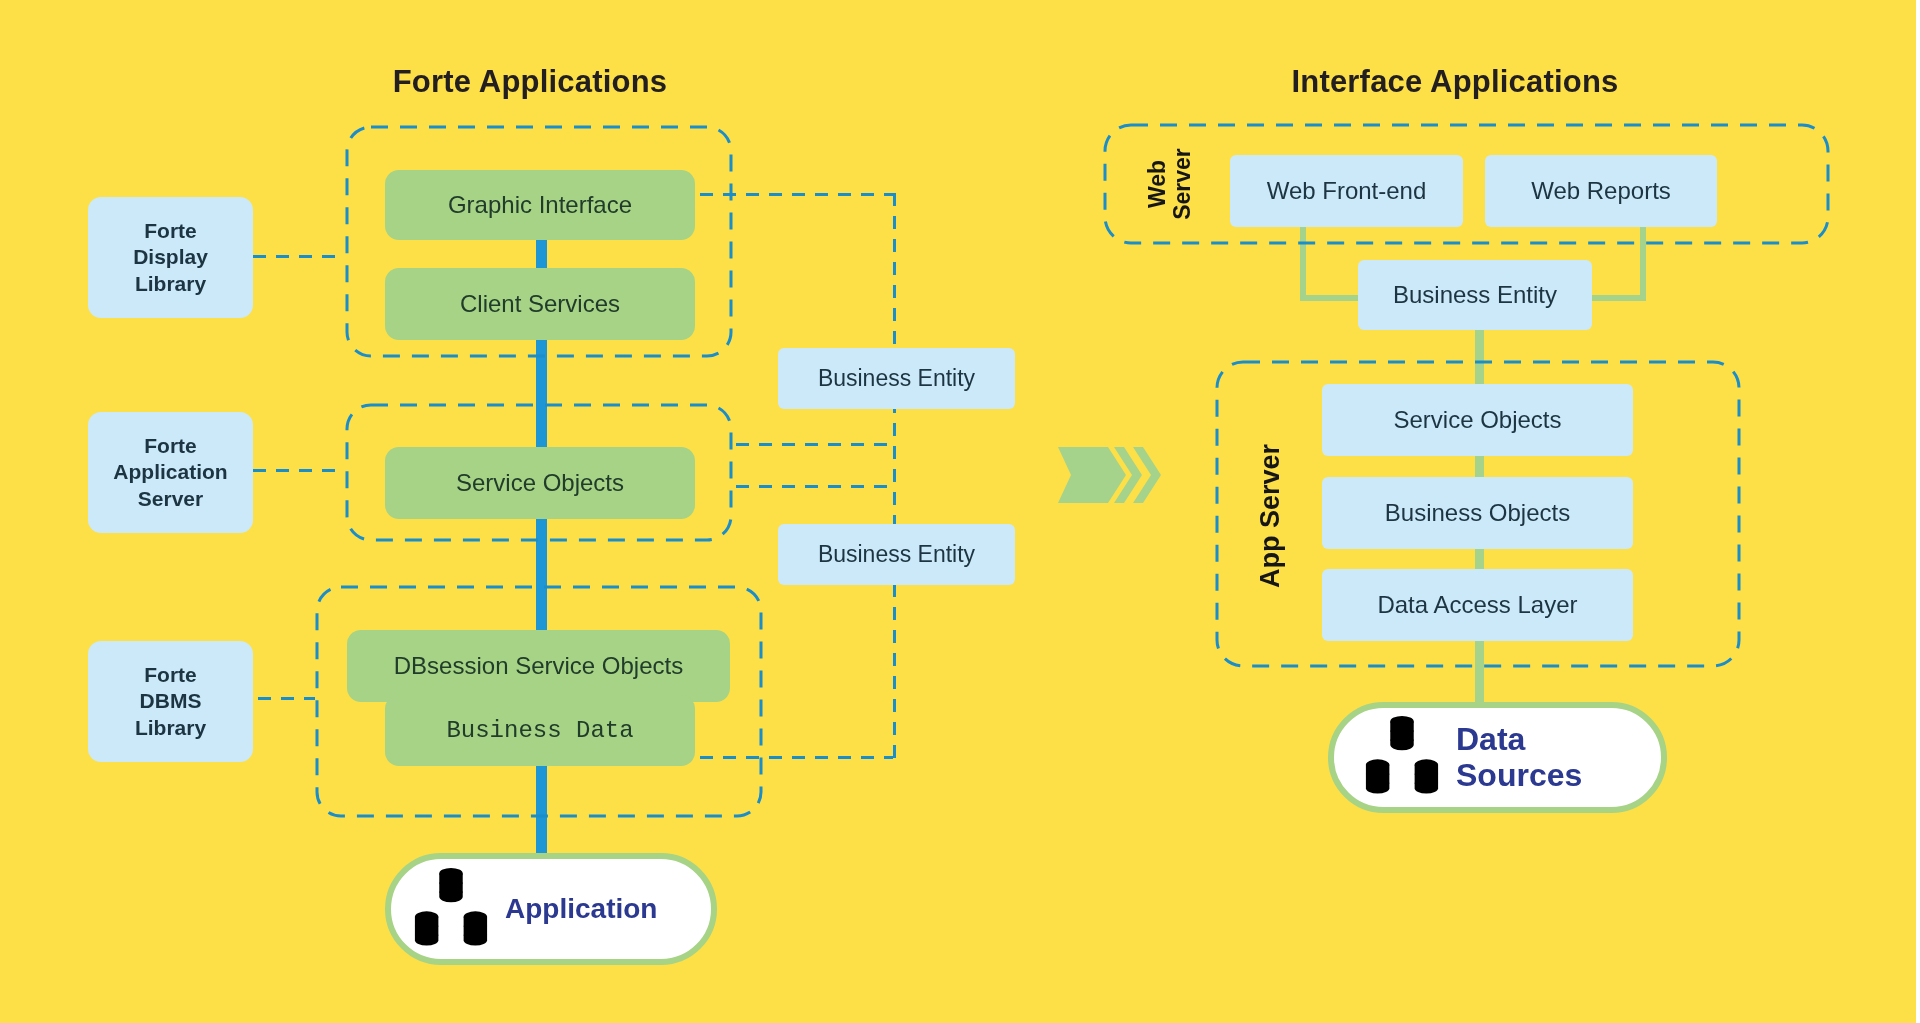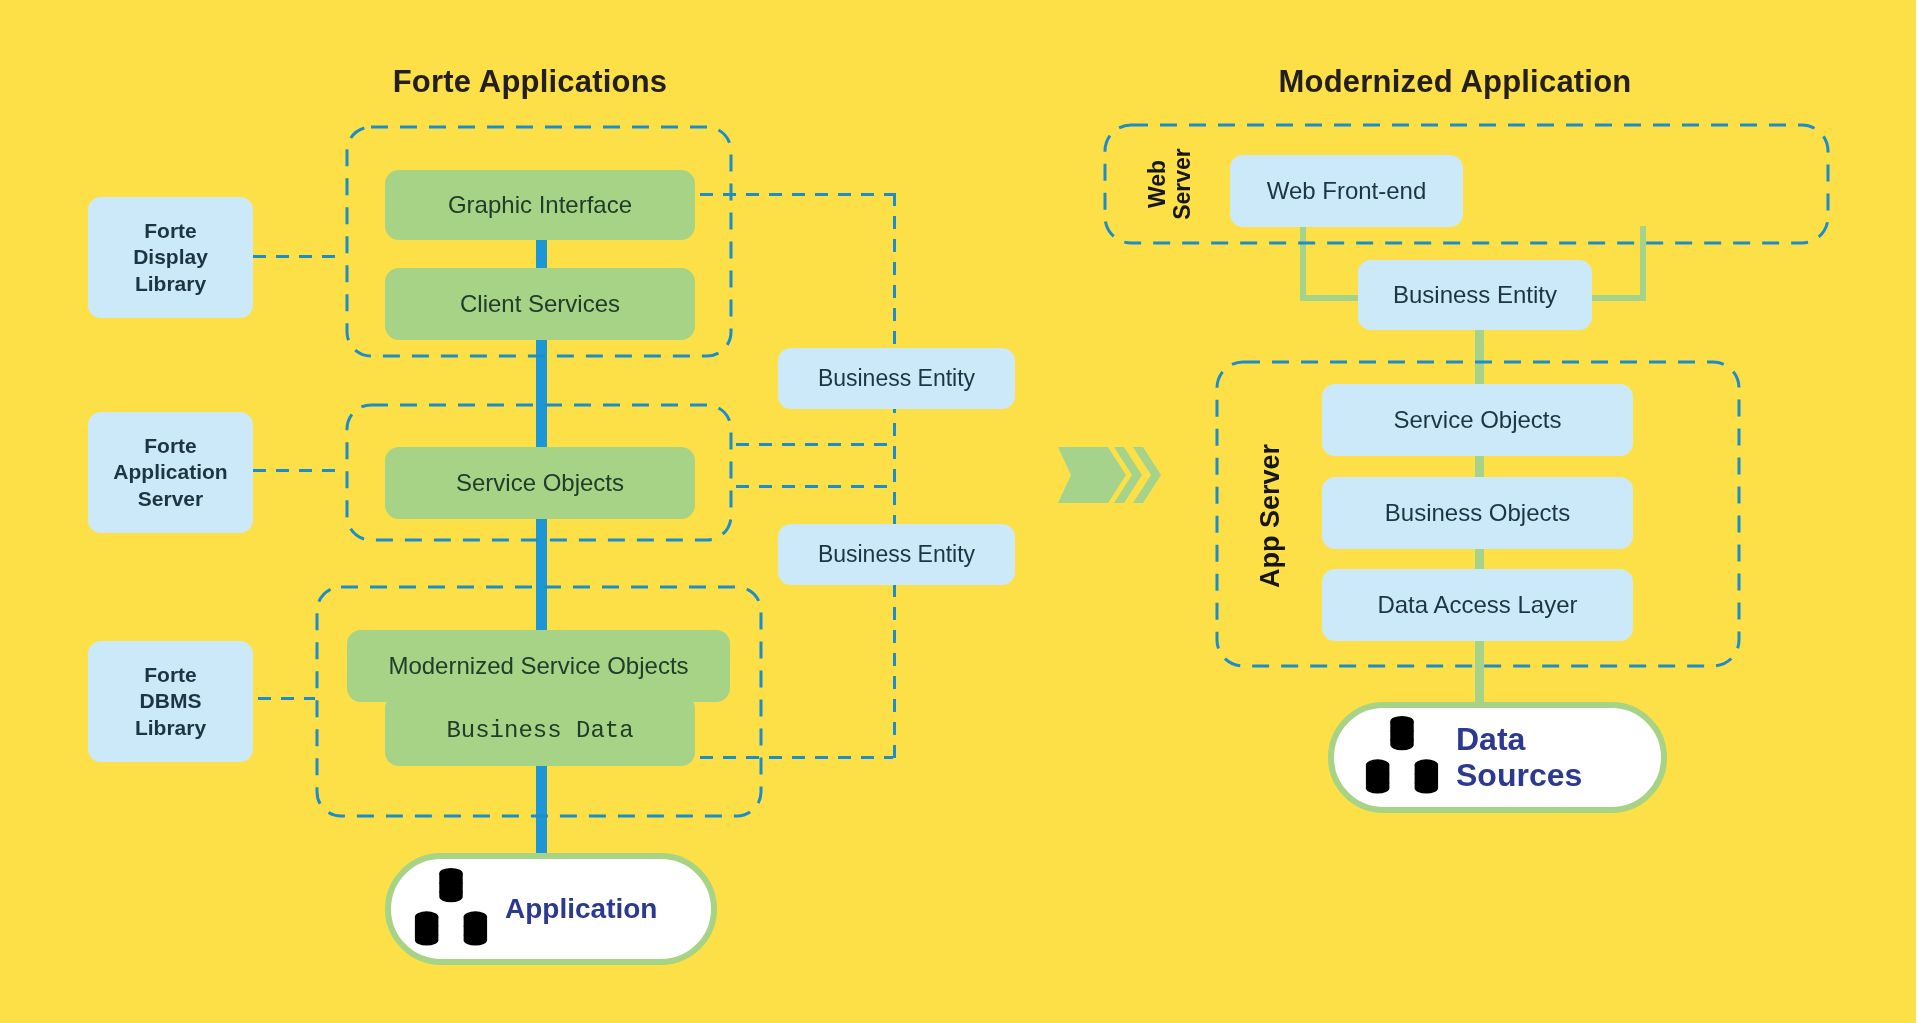--- a/index.html
+++ b/index.html
@@ -148,7 +148,7 @@
     <polygon points="85,1 95,1 113,29 95,57 85,57 103,29"></polygon>
   </svg>
 
-  <div class="title" style="left:1225px;top:64px;width:460px;">Modernized Application</div>
+  <div class="title" style="left:1225px;top:64px;width:460px;">Interface Applications</div>
 
   <div class="green-line" style="left:1300px;top:226px;width:6px;height:75px;"></div>
   <div class="green-line" style="left:1640px;top:226px;width:6px;height:75px;"></div>

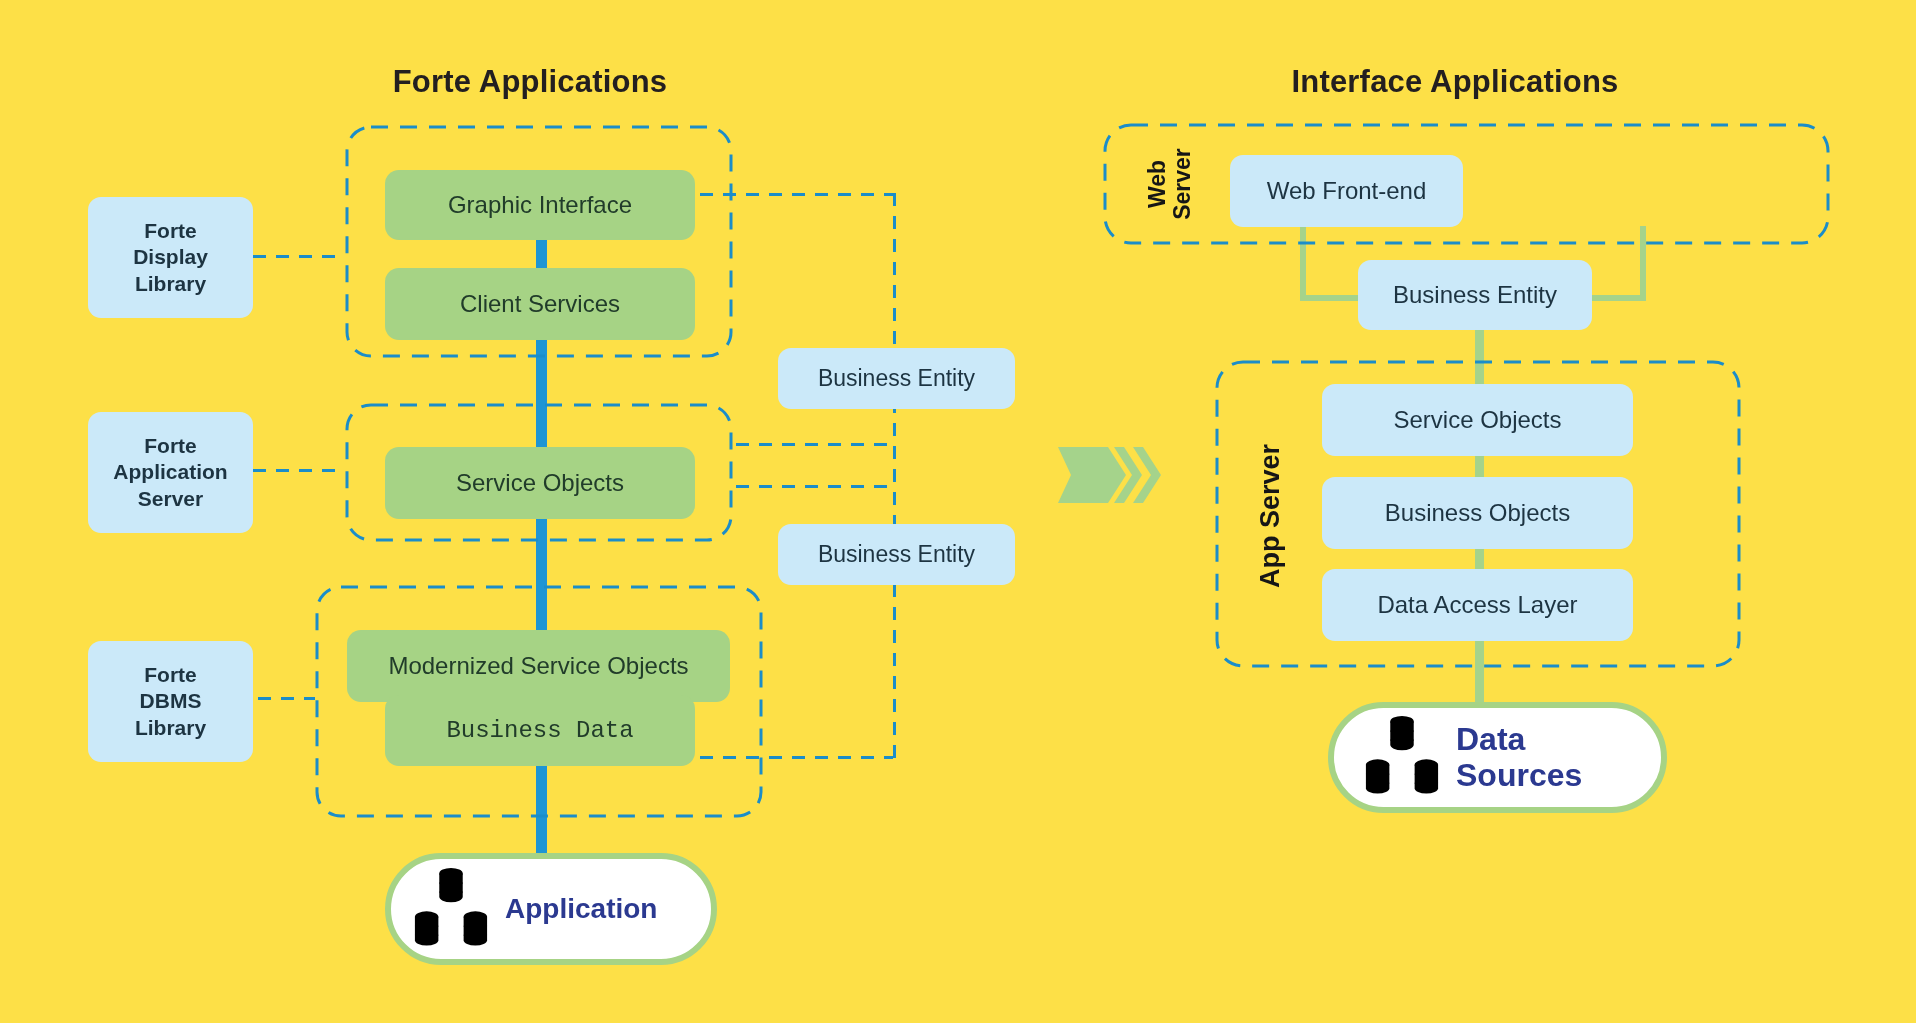--- a/index.html
+++ b/index.html
@@ -17,7 +17,7 @@
   .gbox,.bbox{position:absolute;display:flex;align-items:center;justify-content:center;
     text-align:center;}
   .gbox{background:var(--green-fill);border-radius:14px;color:var(--green-box-text);font-size:24px;margin-top:12px;}
-  .bbox{background:var(--light-blue-fill);border-radius:13px;color:var(--box-text-dark);font-size:23px;}
+  .bbox{background:var(--light-blue-fill);border-radius:6px;color:var(--box-text-dark);font-size:23px;}
 
   .side-label{position:absolute;left:88px;width:165px;height:121px;
     background:var(--light-blue-fill);border-radius:13px;color:var(--box-text-dark);

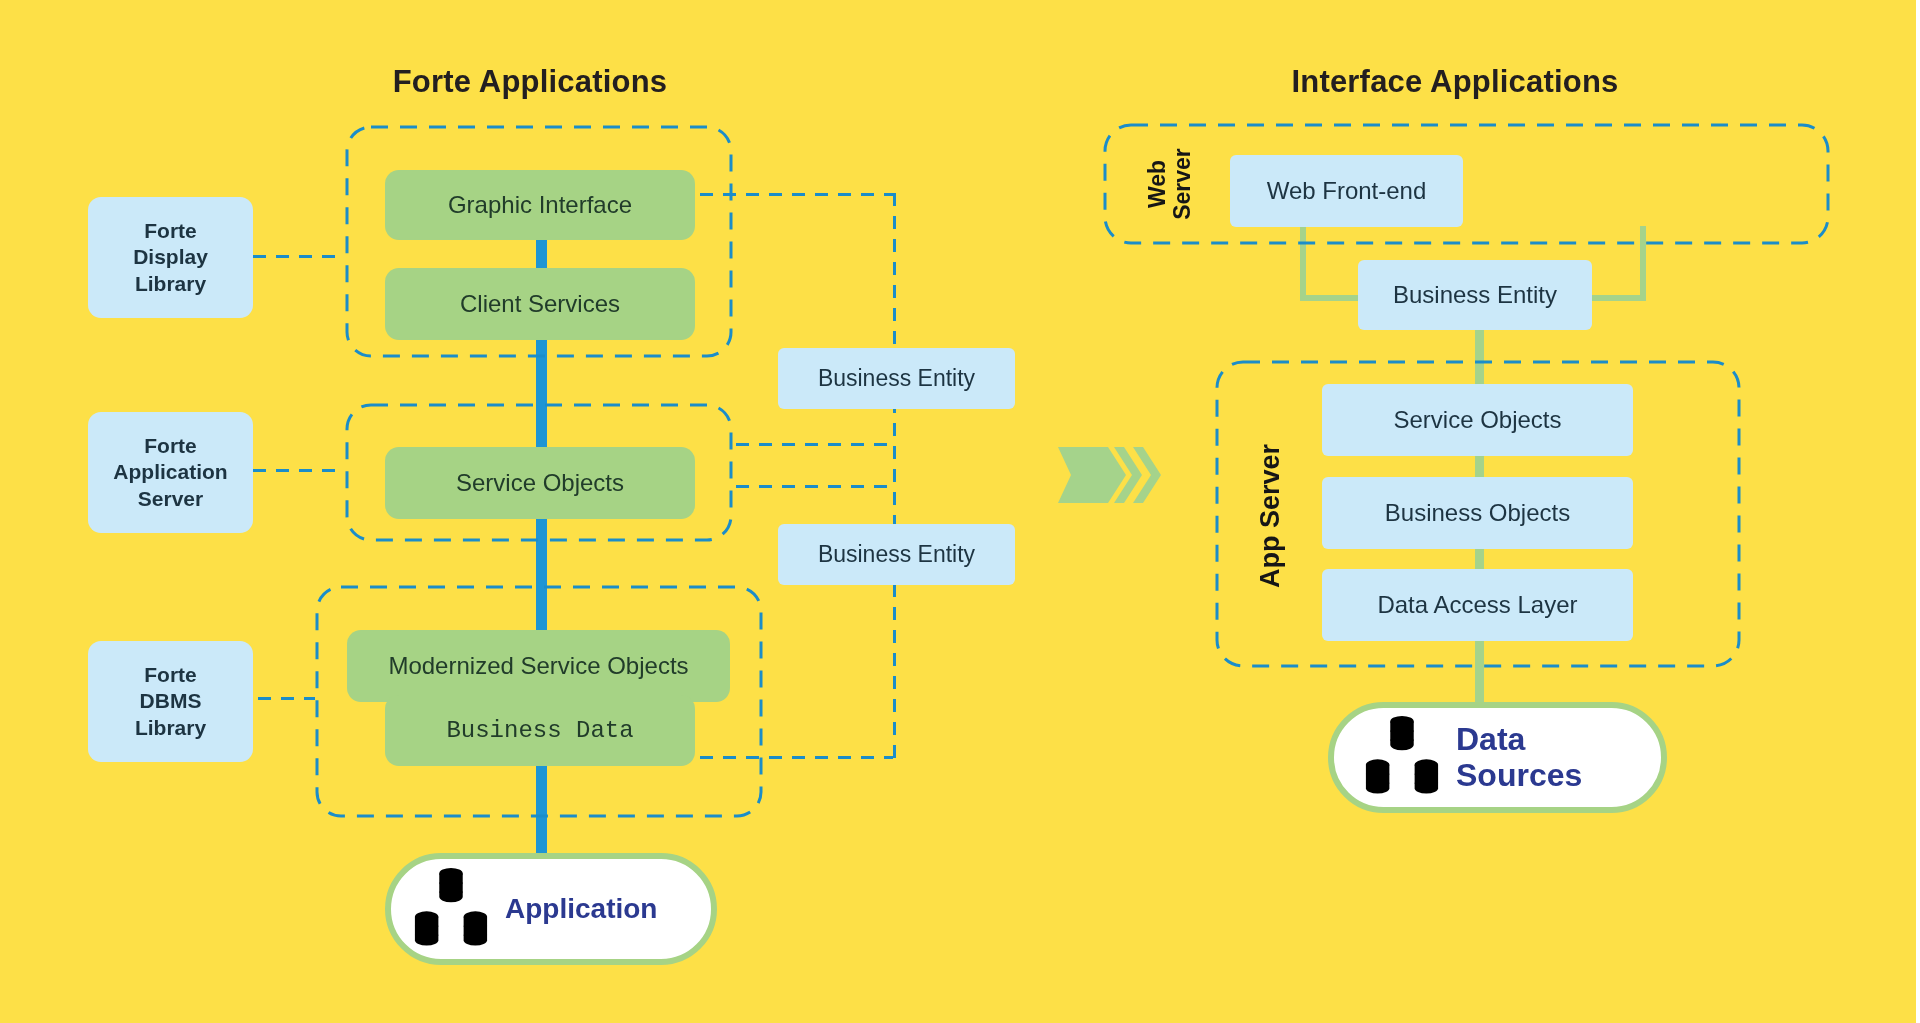--- a/index.html
+++ b/index.html
@@ -166,6 +166,7 @@
     </div>
   </div>
   <div class="bbox" style="left:1230px;top:155px;width:233px;height:72px;font-size:24px;">Web Front-end</div>
+  <div class="bbox" style="left:1485px;top:155px;width:232px;height:72px;font-size:24px;">Web Reports</div>
 
   <div class="bbox" style="left:1358px;top:260px;width:234px;height:70px;font-size:24px;">Business Entity</div>
 

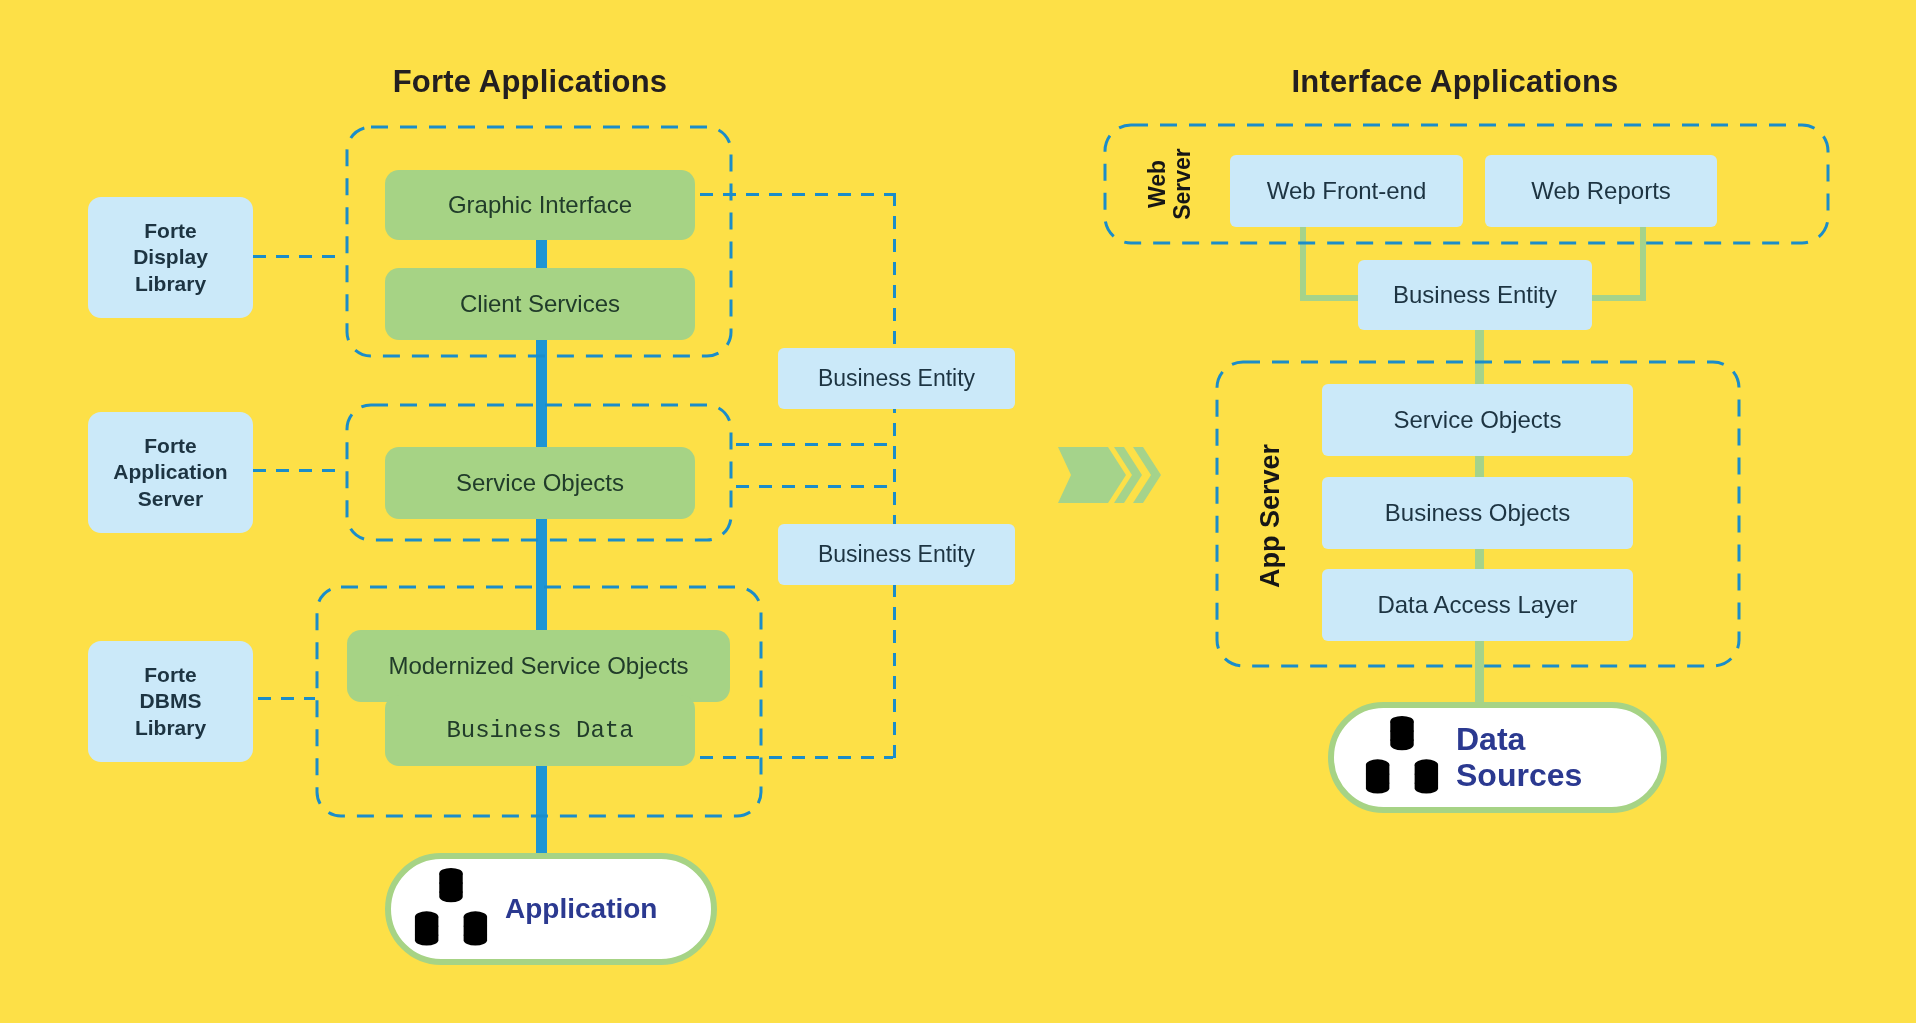--- a/index.html
+++ b/index.html
@@ -107,7 +107,7 @@
   <div class="gbox" style="left:385px;top:158px;width:310px;height:70px;">Graphic Interface</div>
   <div class="gbox" style="left:385px;top:256px;width:310px;height:72px;">Client Services</div>
   <div class="gbox" style="left:385px;top:435px;width:310px;height:72px;">Service Objects</div>
-  <div class="gbox" style="left:347px;top:618px;width:383px;height:72px;">Modernized Service Objects</div>
+  <div class="gbox" style="left:347px;top:618px;width:383px;height:72px;">DBsession Service Objects</div>
   <div class="gbox" style="left:385px;top:683px;width:310px;height:71px;font-family:Liberation Mono, monospace;">Business Data</div>
 
   <div class="side-label" style="top:197px;">

